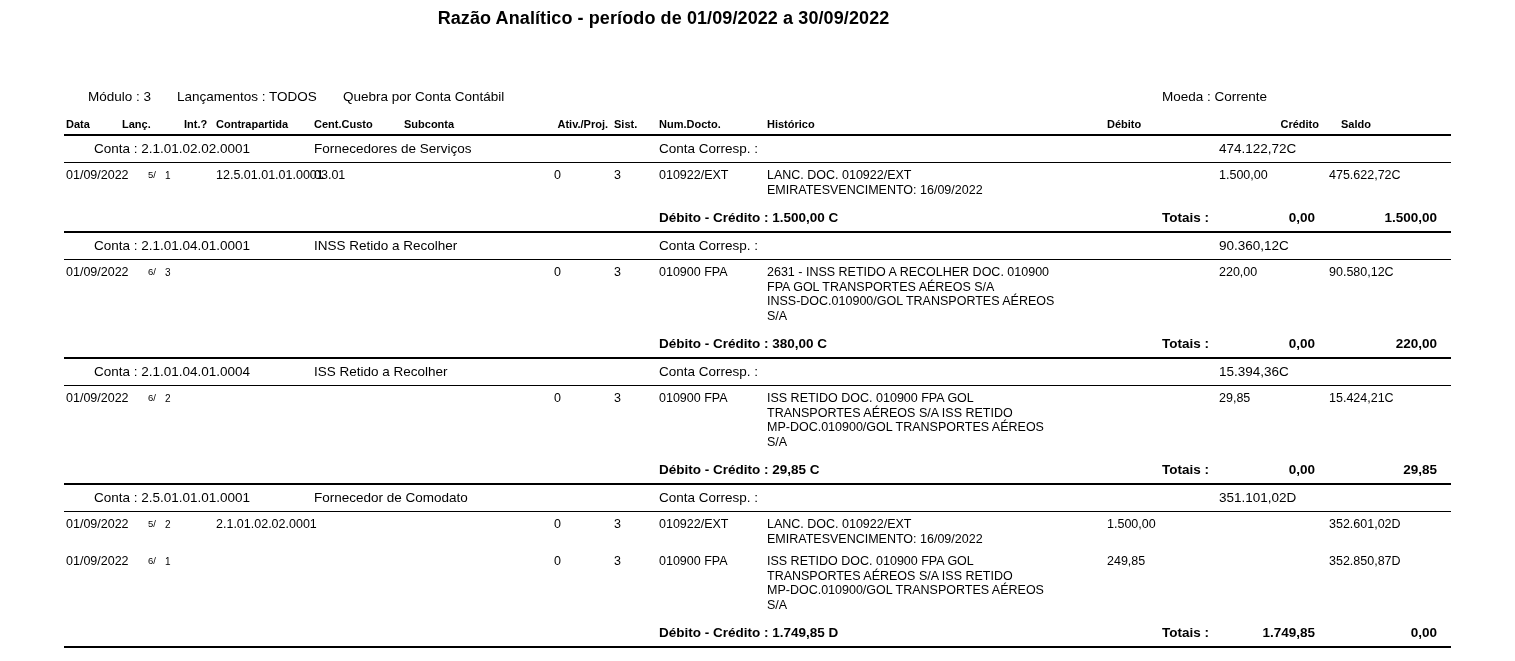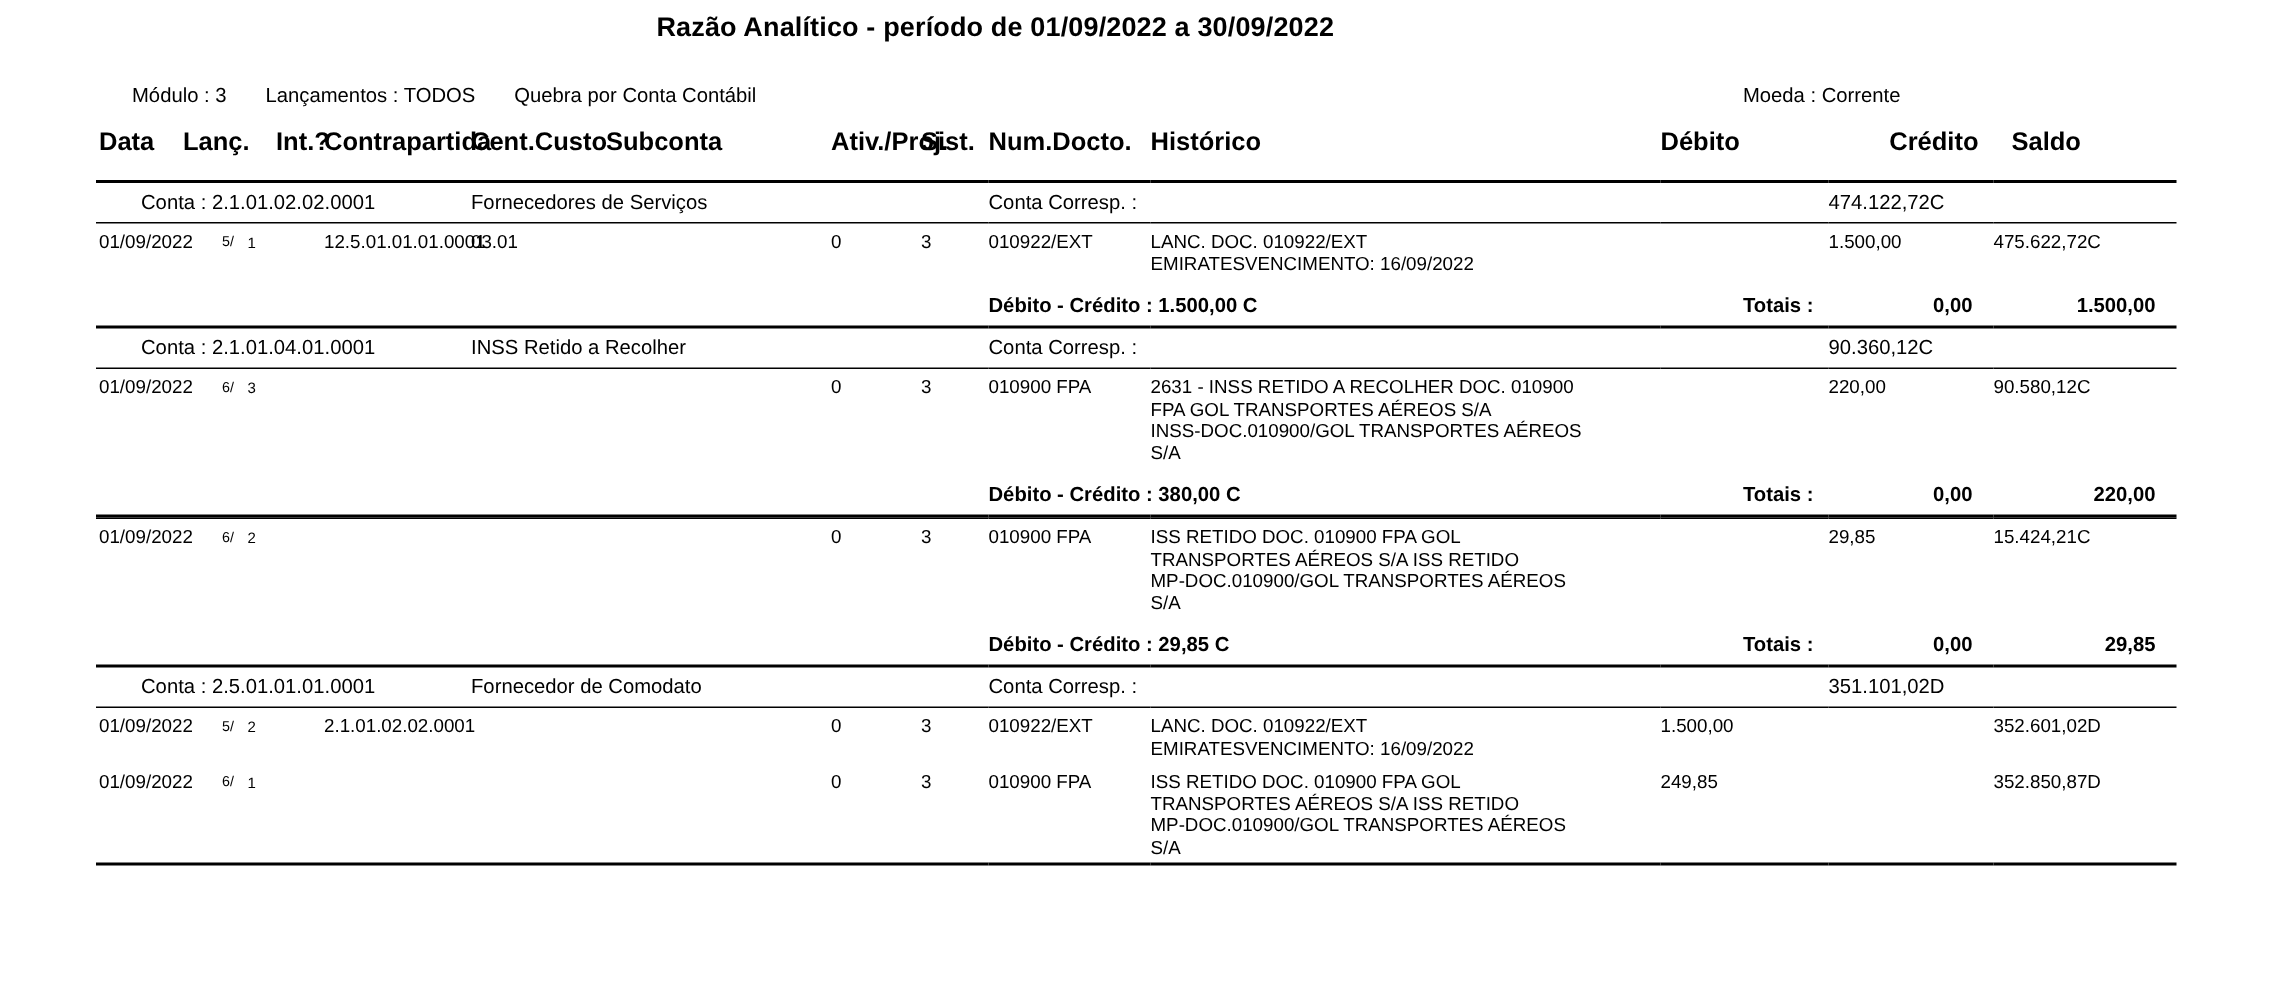--- a/index.html
+++ b/index.html
@@ -37,7 +37,7 @@
   .meta-row {
     display: flex;
     align-items: baseline;
-    margin-top: 24px;
+    margin-top: 57px;
     padding: 0 60px 0 88px;
     font-size: 13.5px;
     height: 20px;

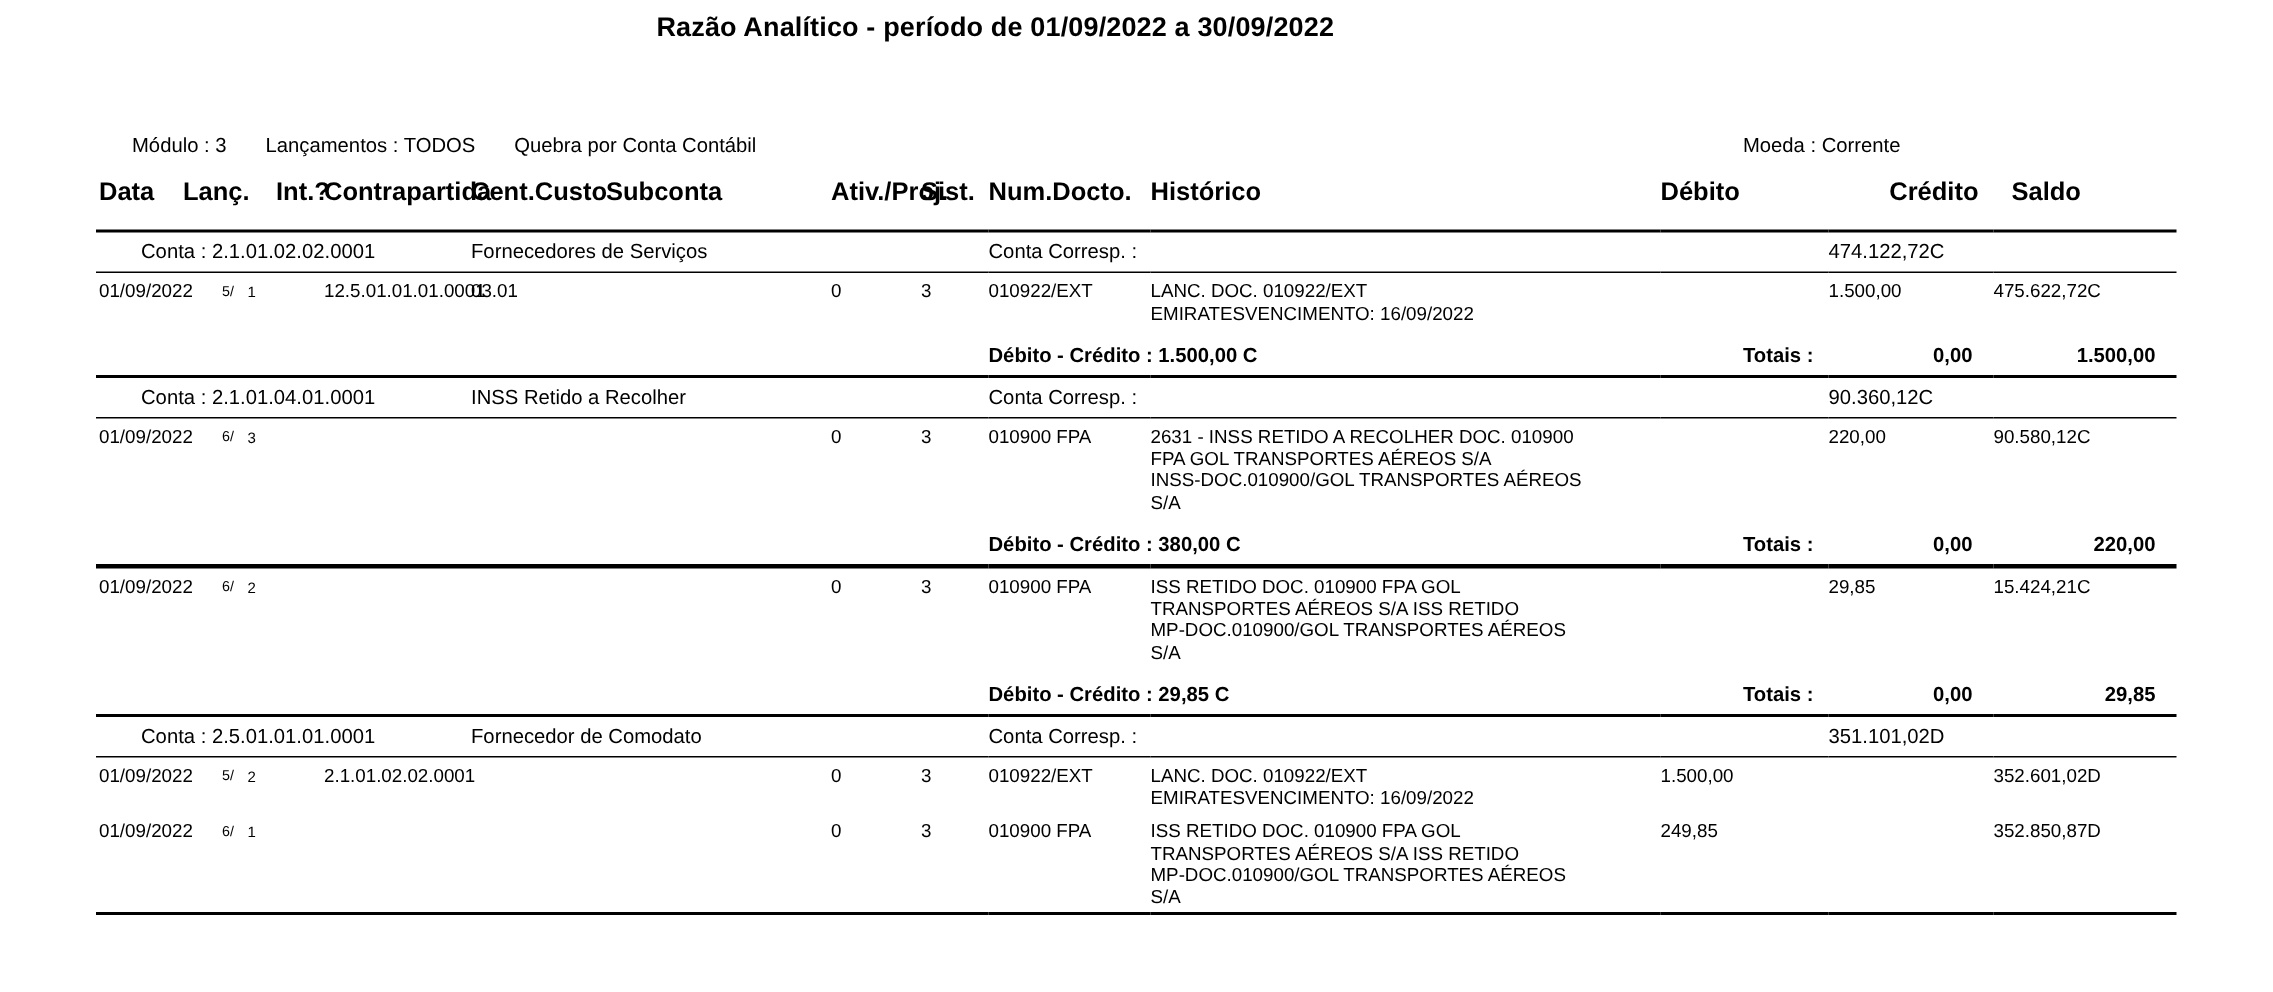--- a/index.html
+++ b/index.html
@@ -84,8 +84,8 @@
   
   tr.head-row td {
     font-weight: bold;
-    font-size: 17px;
-    padding: 3px 0 15px 0;
+    font-size: 11px;
+    padding: 3px 0 4px 0;
     white-space: nowrap;
   }
   .th-data    { padding-left: 2px !important; }

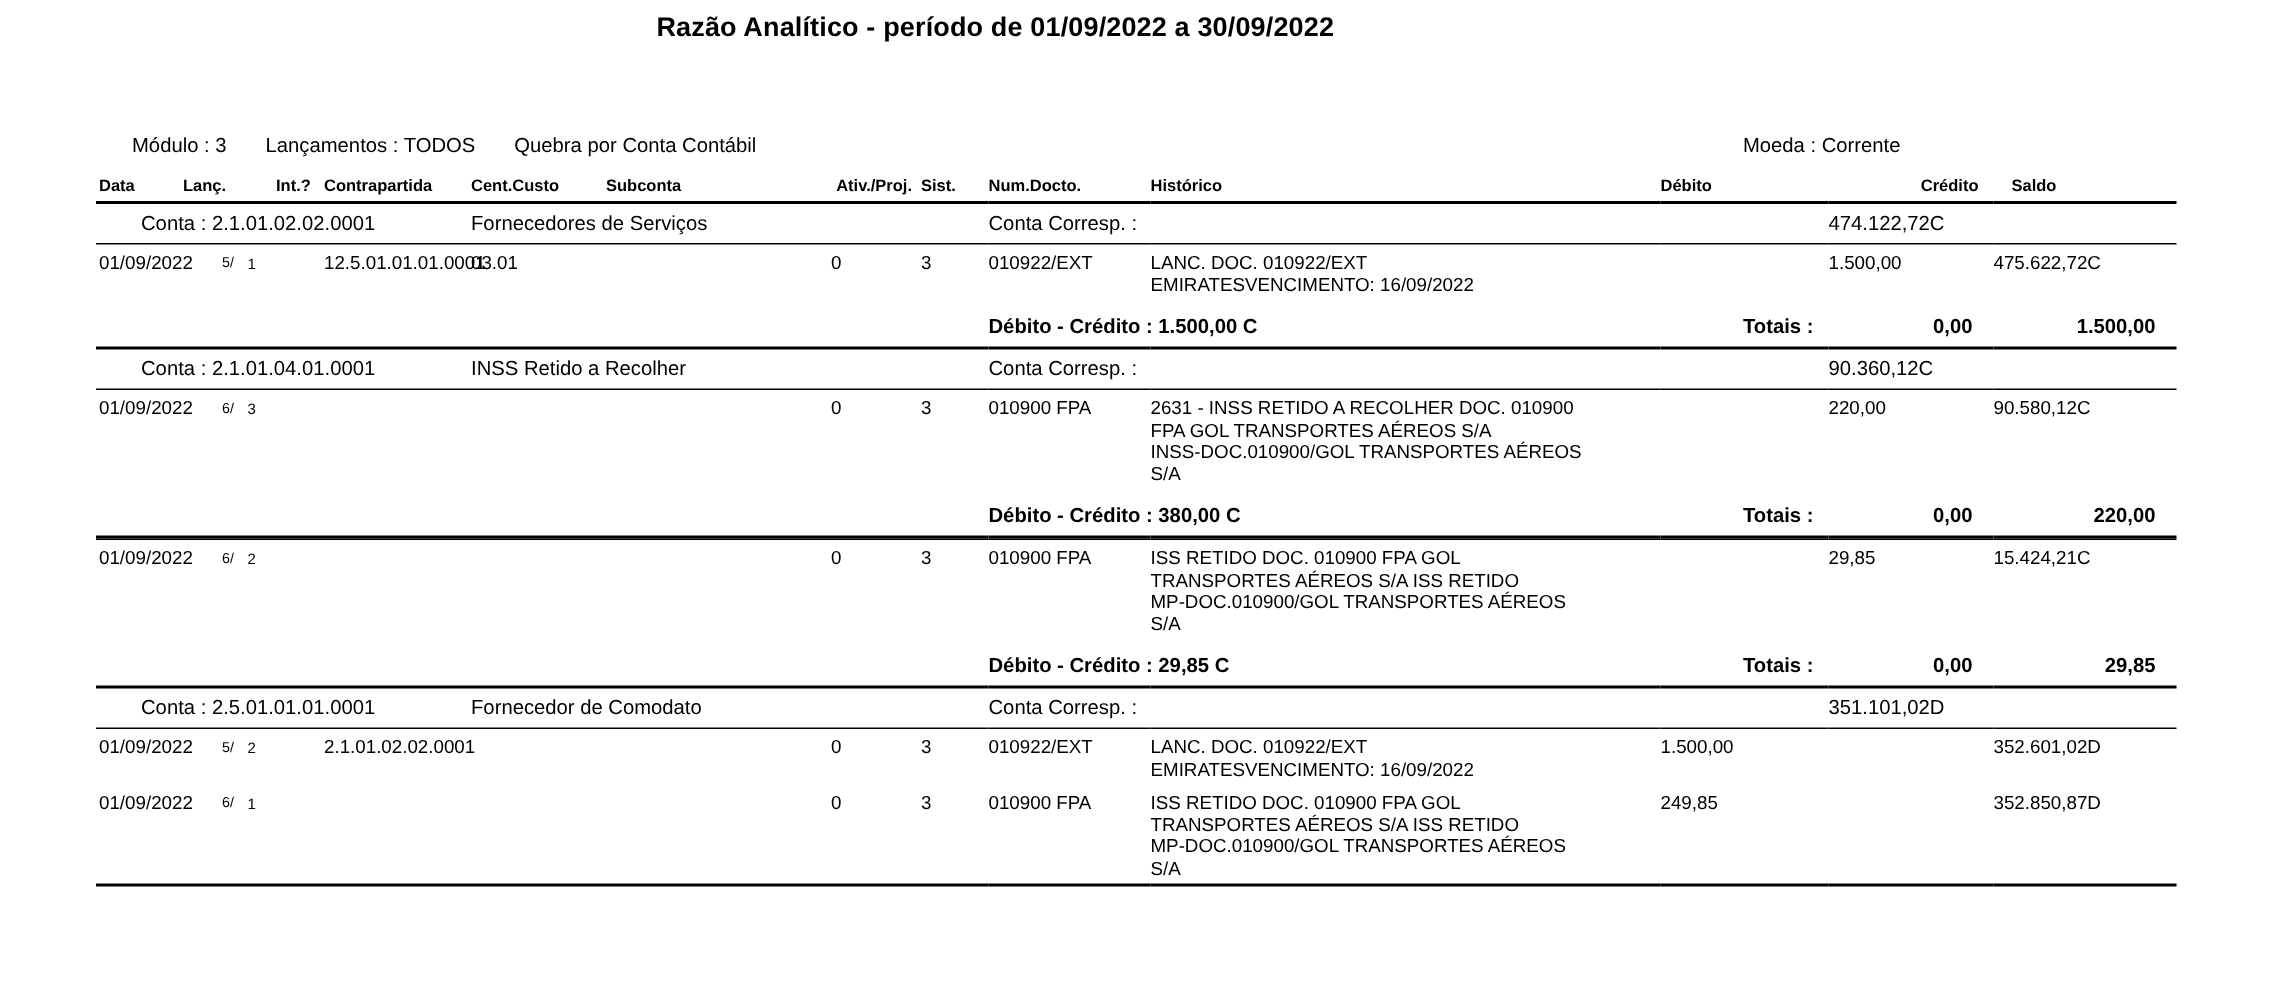--- a/index.html
+++ b/index.html
@@ -278,6 +278,12 @@
           <tr class="sep-thick">
             <td colspan="13"></td>
           </tr>
+          <tr class="acct-row">
+            <td class="acct-label" colspan="4">Conta : 2.1.01.04.01.0004</td>
+            <td class="acct-desc" colspan="4">ISS Retido a Recolher</td>
+            <td class="acct-corresp" colspan="3">Conta Corresp. :</td>
+            <td class="acct-saldo" colspan="2">15.394,36C</td>
+          </tr>
           <tr class="sep-thin">
             <td colspan="13"></td>
           </tr>

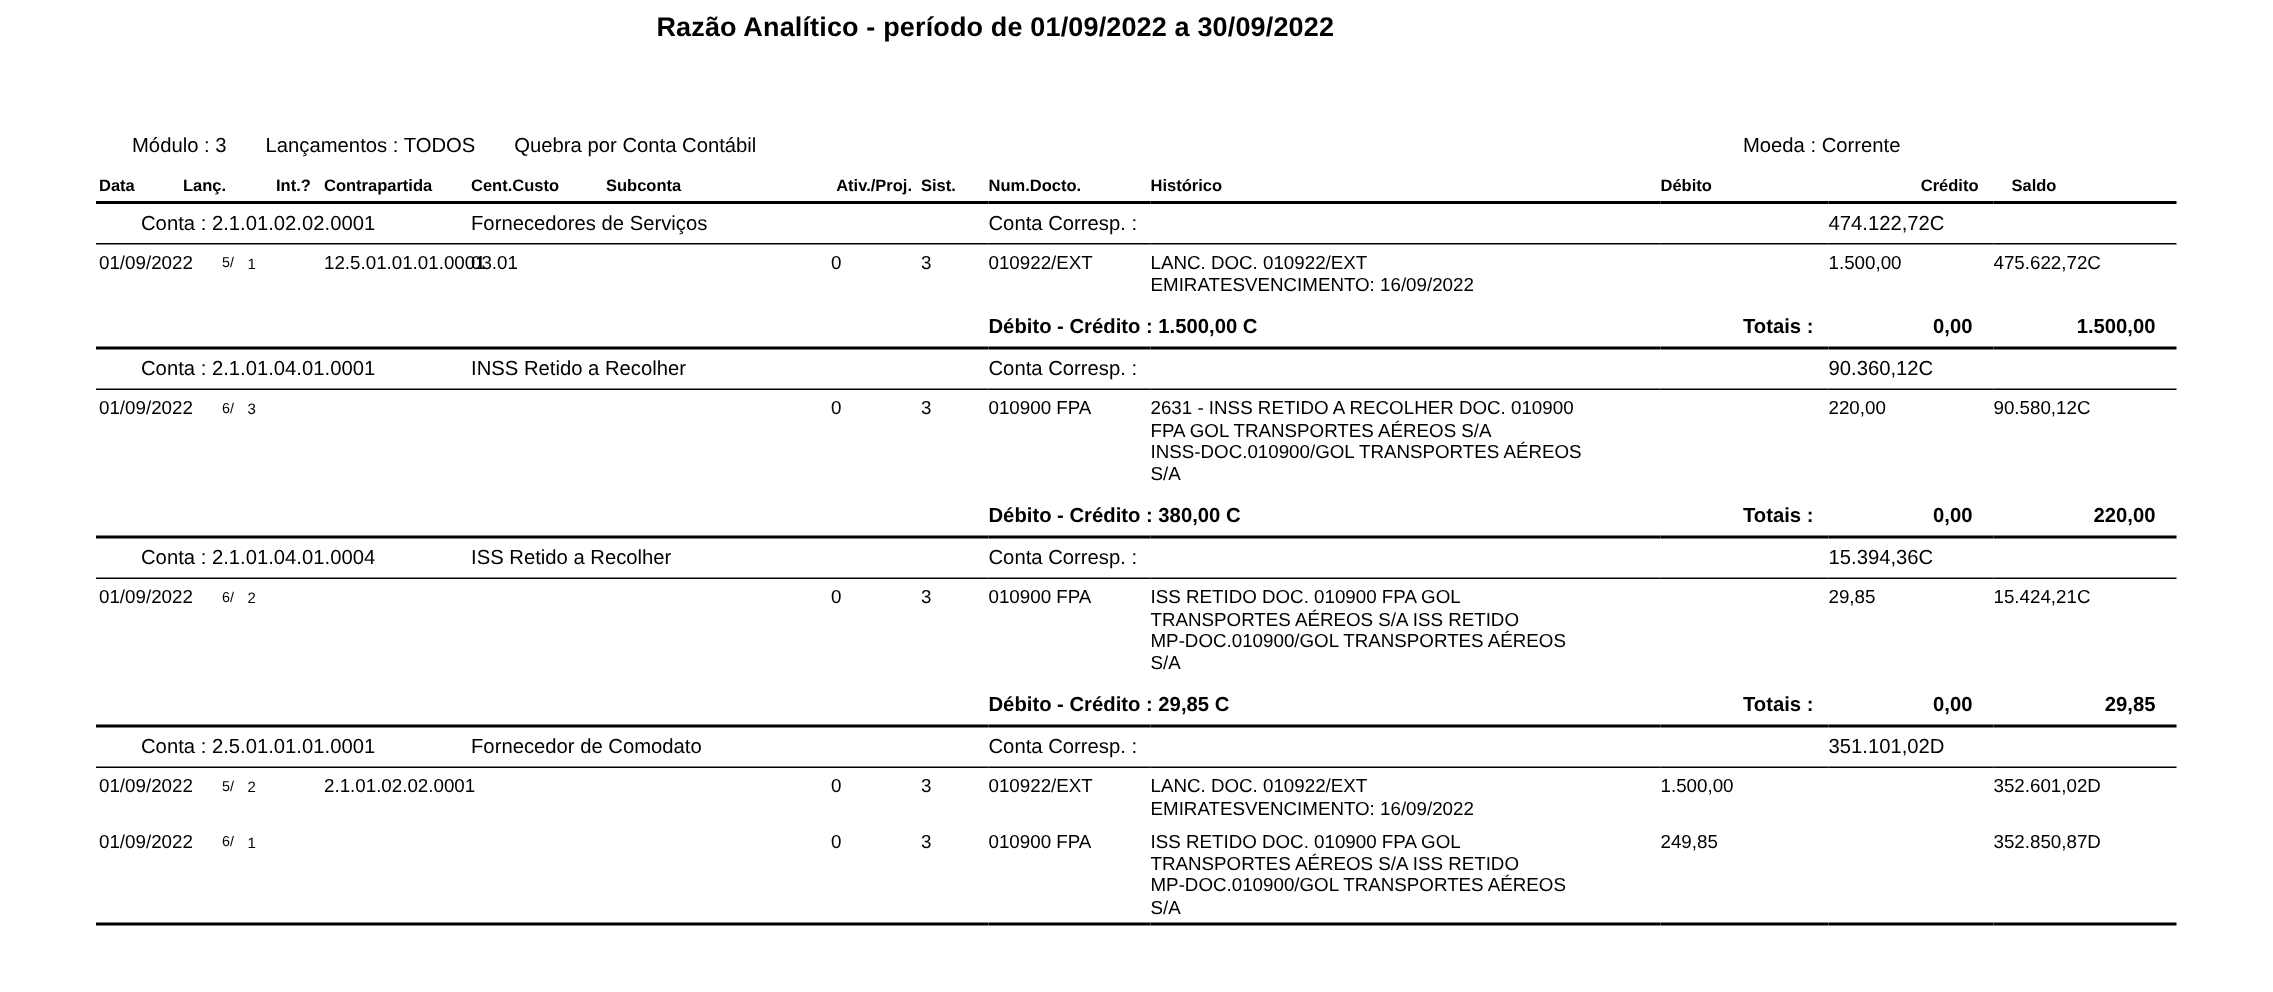--- a/index.html
+++ b/index.html
@@ -364,6 +364,13 @@
             <td class="d-credito"></td>
             <td class="d-saldo">352.850,87D</td>
           </tr>
+          <tr class="total-row">
+            <td colspan="8"></td>
+            <td class="t-diff" colspan="2">Débito - Crédito : 1.749,85 D</td>
+            <td class="t-label">Totais :</td>
+            <td class="t-debito">1.749,85</td>
+            <td class="t-credito">0,00</td>
+          </tr>
           <tr class="sep-thick">
             <td colspan="13"></td>
           </tr>

